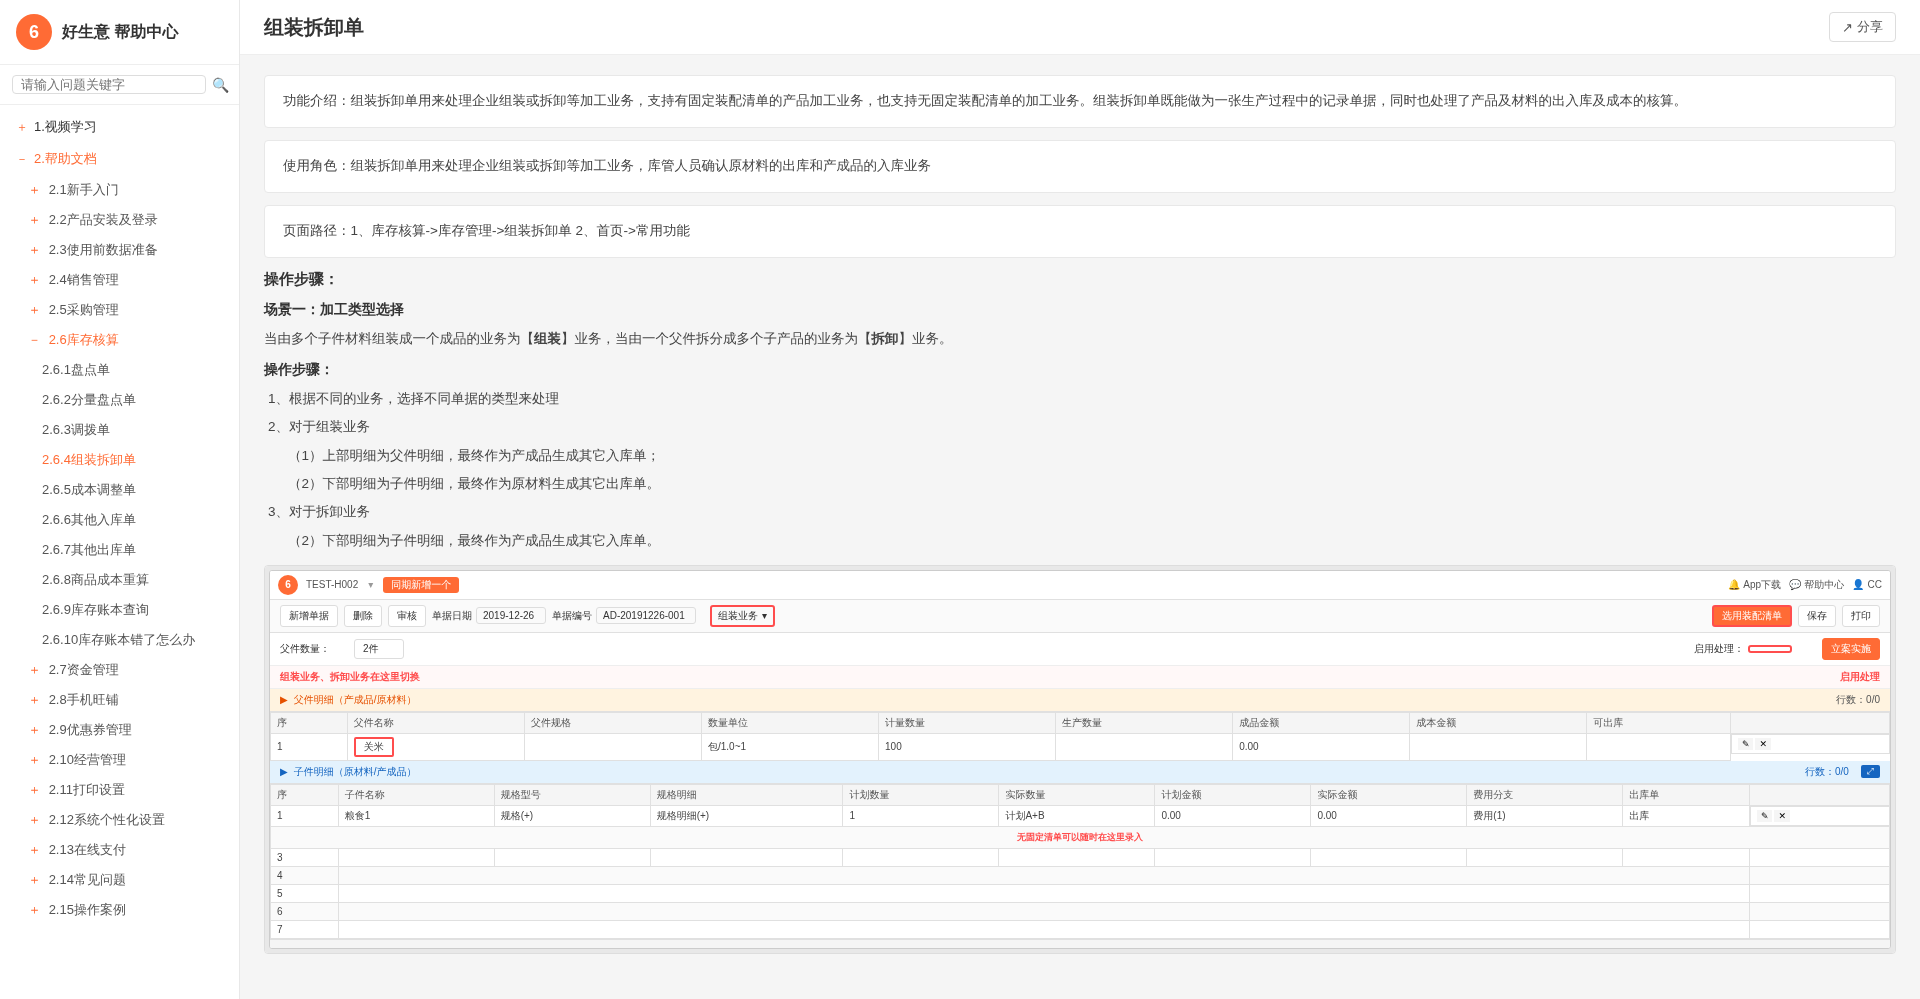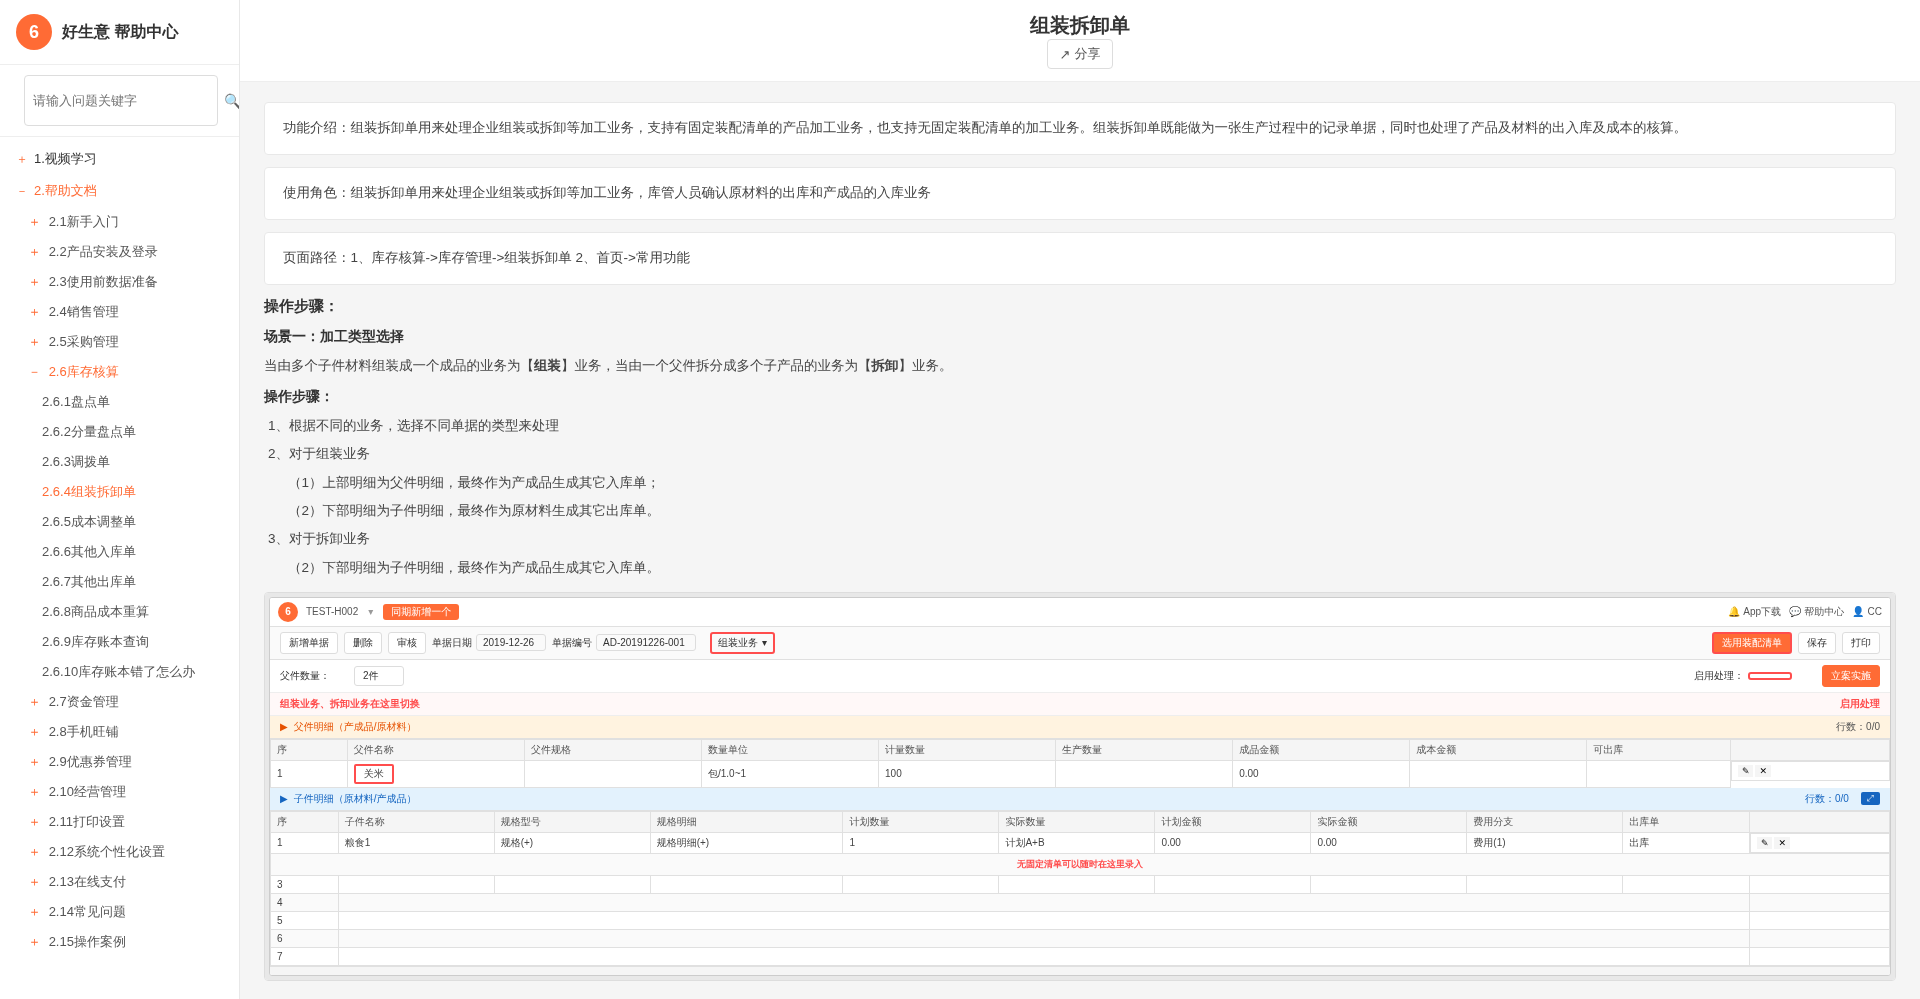--- a/index.html
+++ b/index.html
@@ -115,7 +115,6 @@
       display: flex;
       align-items: center;
       justify-content: space-between;
-      flex-direction: column;
     }
     .main-title {
       font-size: 20px;

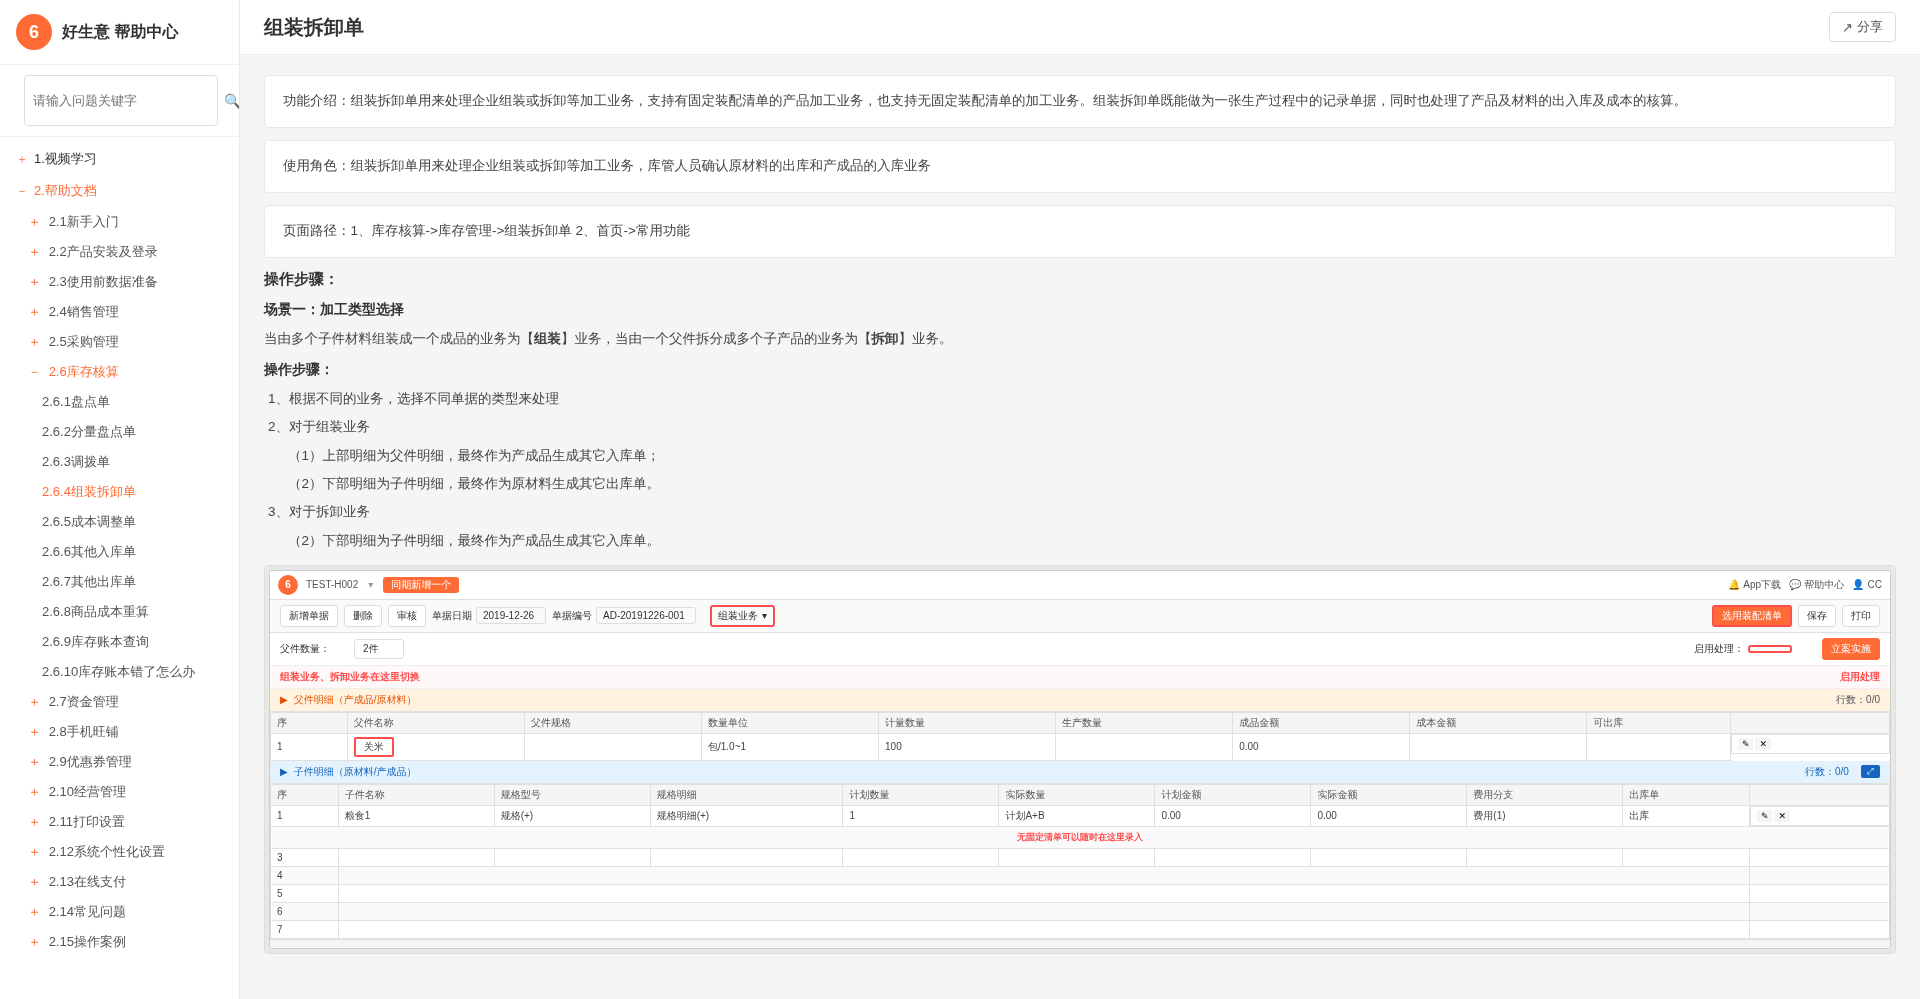--- a/index.html
+++ b/index.html
@@ -51,11 +51,10 @@
       flex: 1;
       border: 1px solid #ddd;
       border-radius: 4px;
-      padding: 17px 8px;
+      padding: 1px 8px;
       font-size: 13px;
       outline: none;
       color: #1d4ed8;
-      margin-left: 12px;
     }
     .search-icon-btn {
       background: none;

